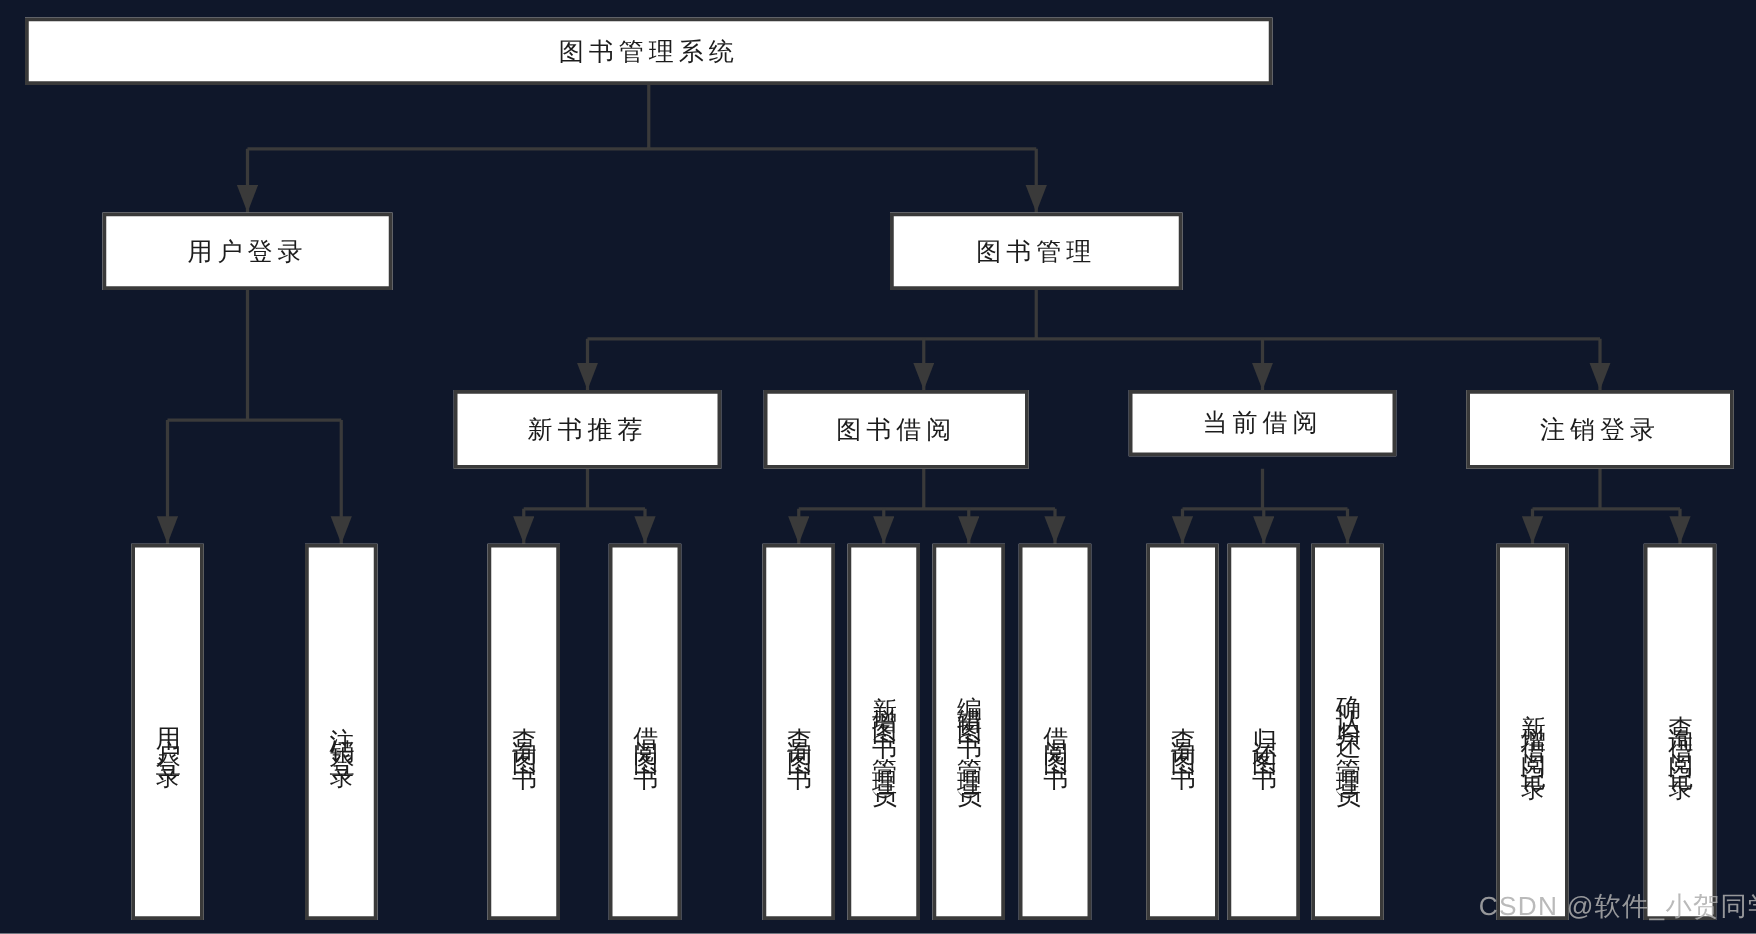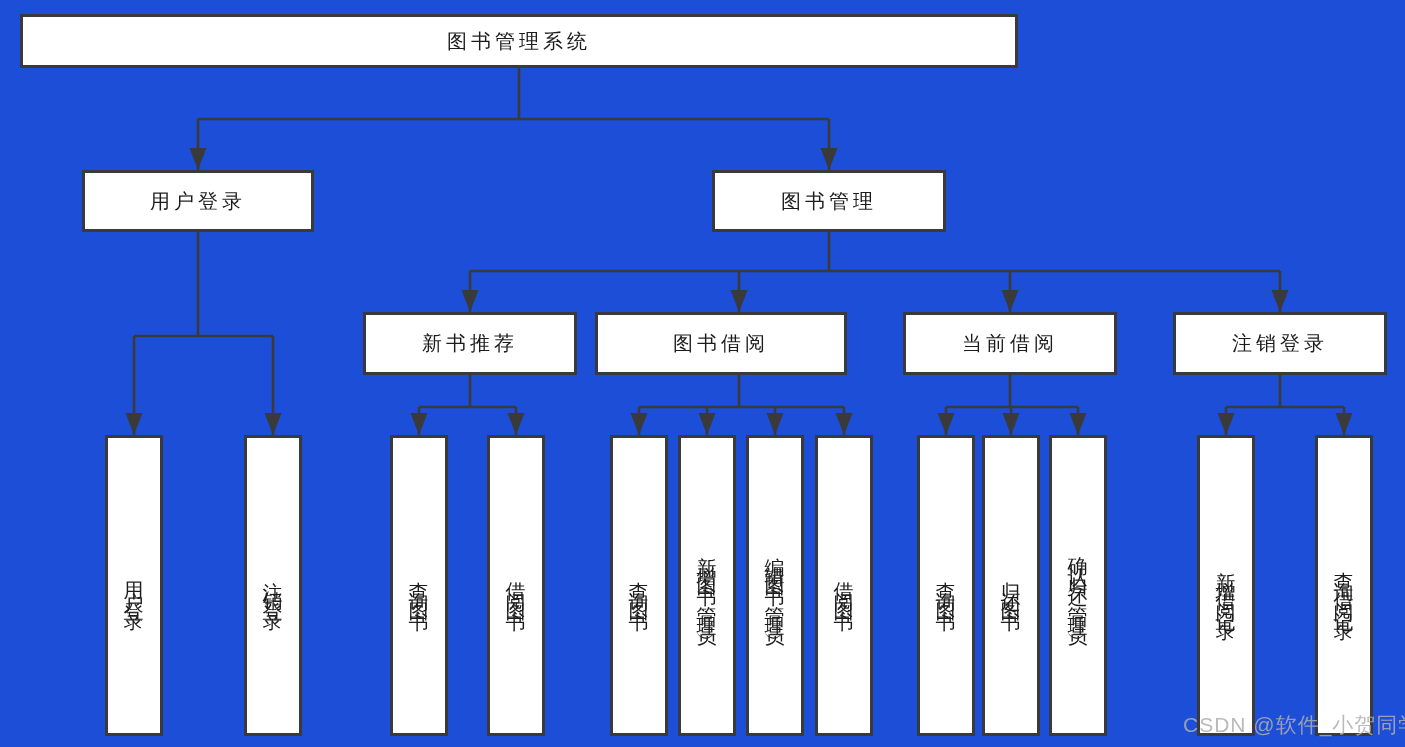--- a/index.html
+++ b/index.html
@@ -7,7 +7,7 @@
     position: relative;
     width: 1405px;
     height: 747px;
-    background: #1d4ed8;
+    background: #0f172a;
     font-family: "Liberation Sans", "DejaVu Sans", sans-serif;
     overflow: hidden;
   }

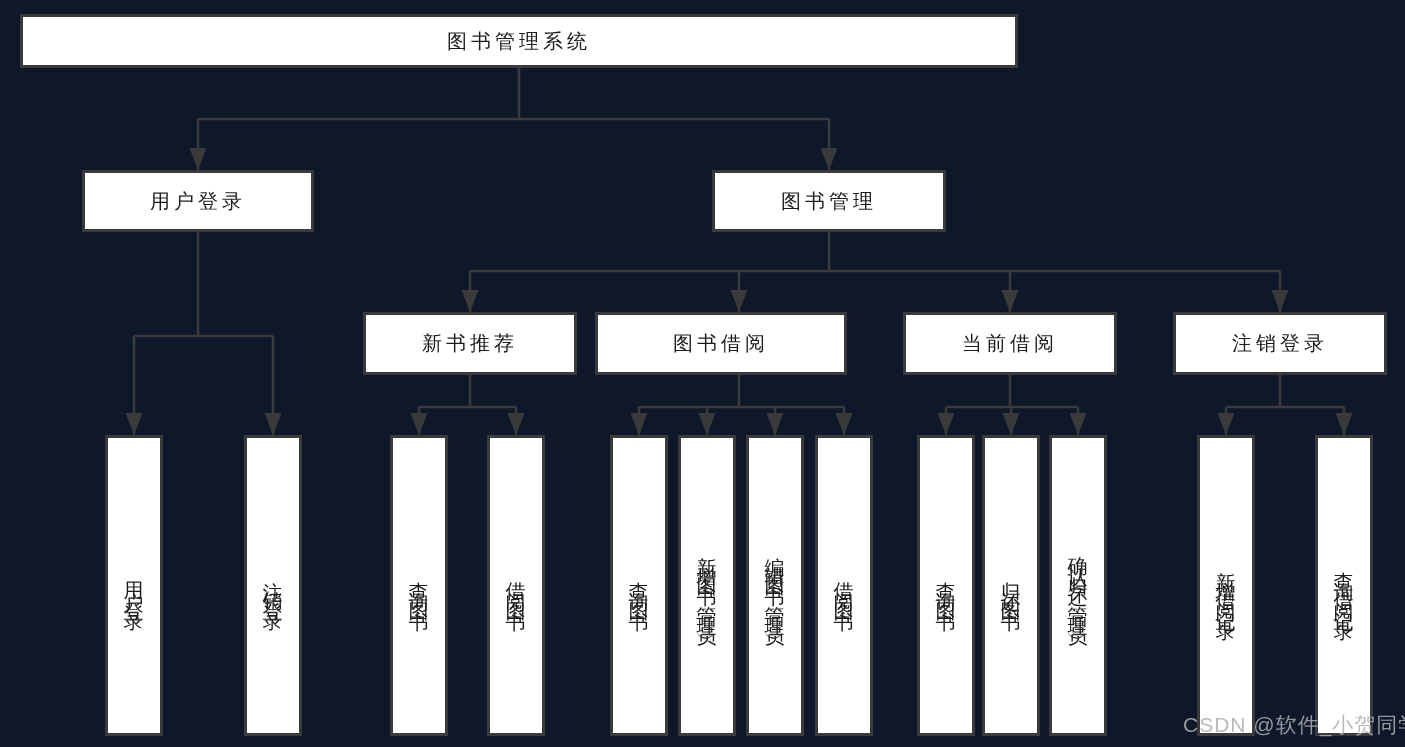--- a/index.html
+++ b/index.html
@@ -128,7 +128,7 @@
   <div class="box hbox" style="left:363px;top:312px;width:214px;height:63px">
     <span>新书推荐</span>
   </div>
-  <div class="box hbox" style="left:595px;top:312px;width:252px;height:63px">
+  <div class="box hbox" style="left:611px;top:312px;width:212px;height:63px">
     <span>图书借阅</span>
   </div>
   <div class="box hbox" style="left:903px;top:312px;width:214px;height:63px">

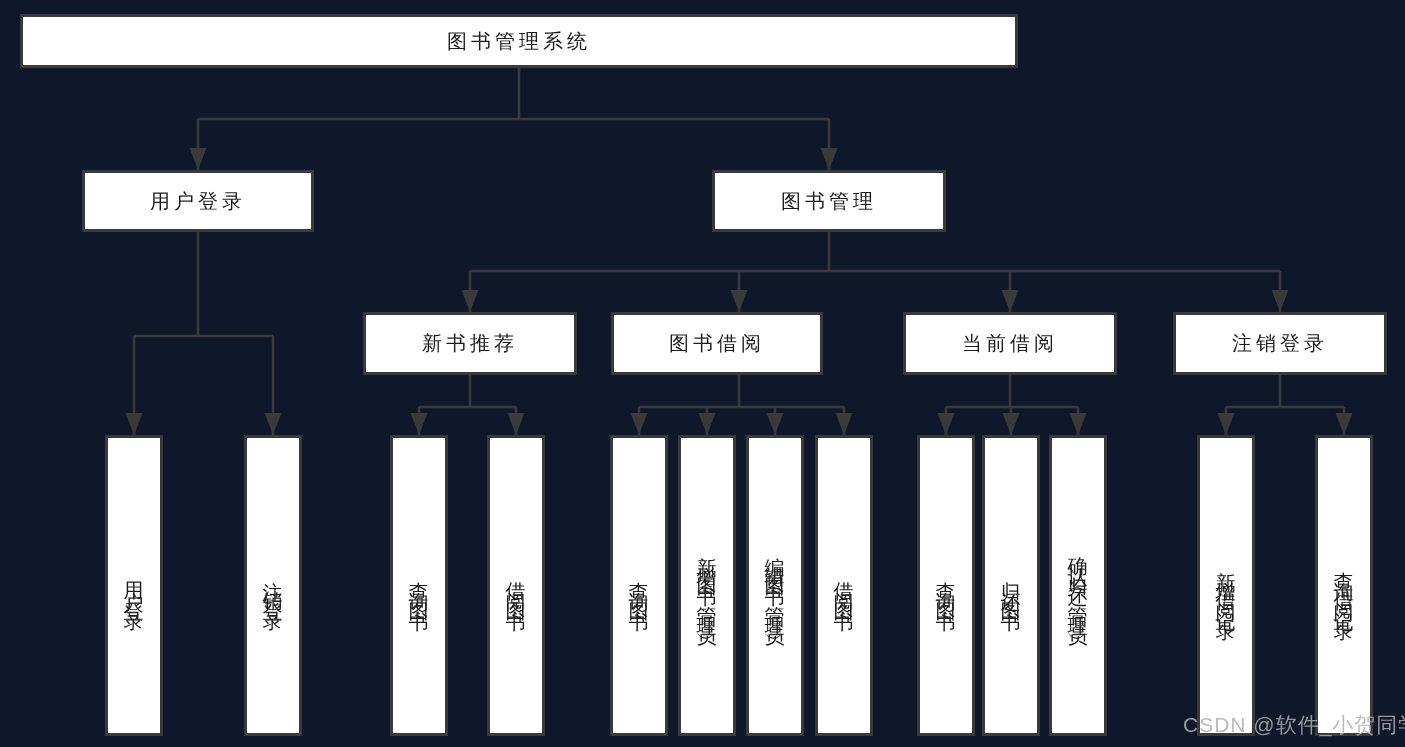--- a/index.html
+++ b/index.html
@@ -131,7 +131,7 @@
   <div class="box hbox" style="left:611px;top:312px;width:212px;height:63px">
     <span>图书借阅</span>
   </div>
-  <div class="box hbox" style="left:903px;top:312px;width:214px;height:63px">
+  <div class="box hbox" style="left:903px;top:312px;width:214px;height:53px">
     <span>当前借阅</span>
   </div>
   <div class="box hbox" style="left:1173px;top:312px;width:214px;height:63px">

